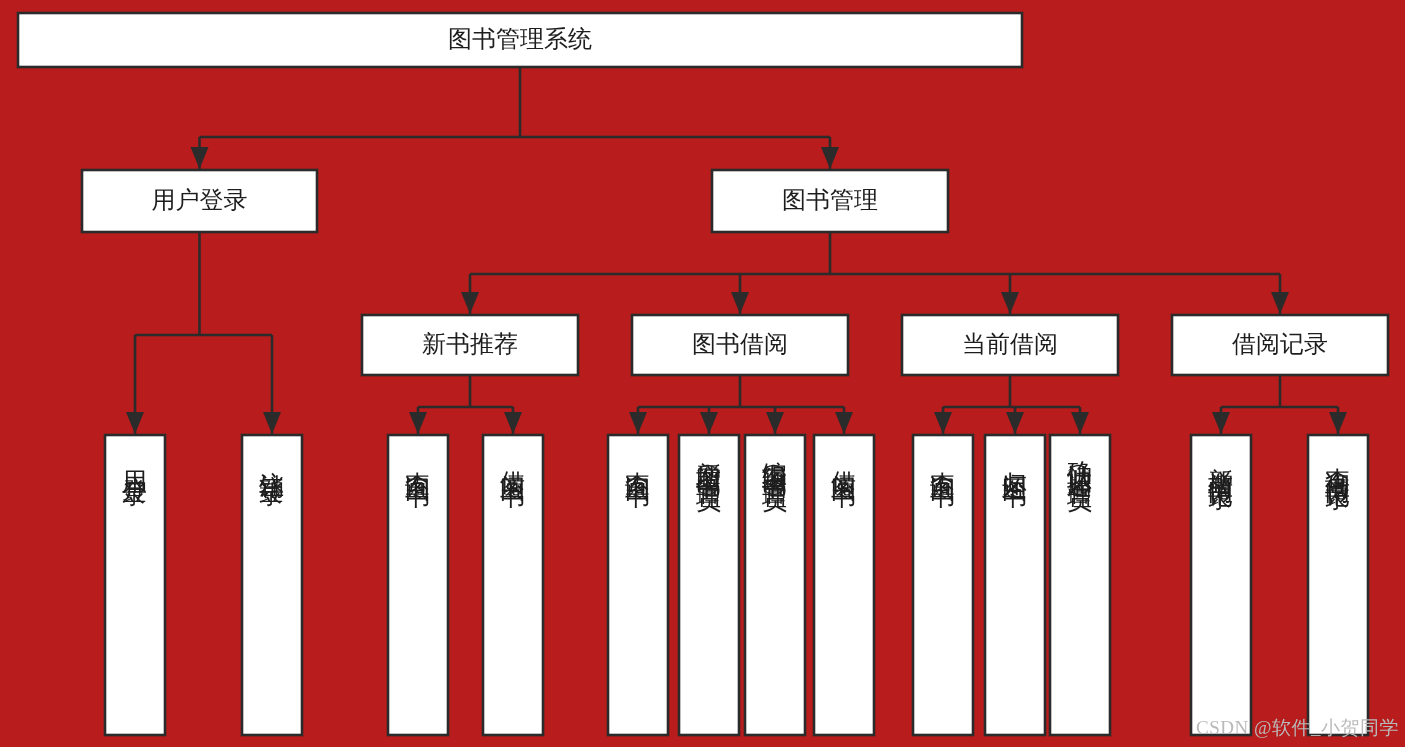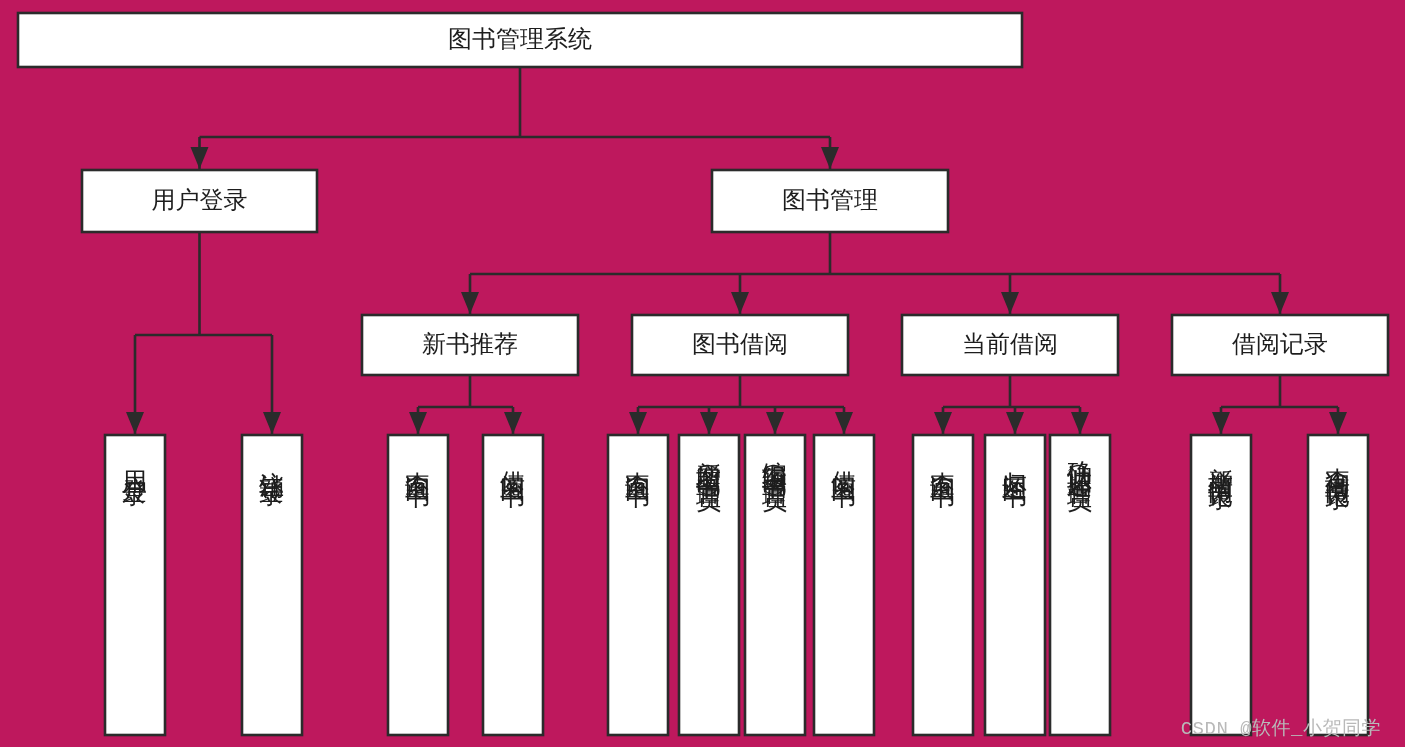--- a/index.html
+++ b/index.html
@@ -14,7 +14,7 @@
     position: relative;
     width: 1405px;
     height: 747px;
-    background: #be185d;
+    background: #b91c1c;
     overflow: hidden;
     text-align: center;
   }

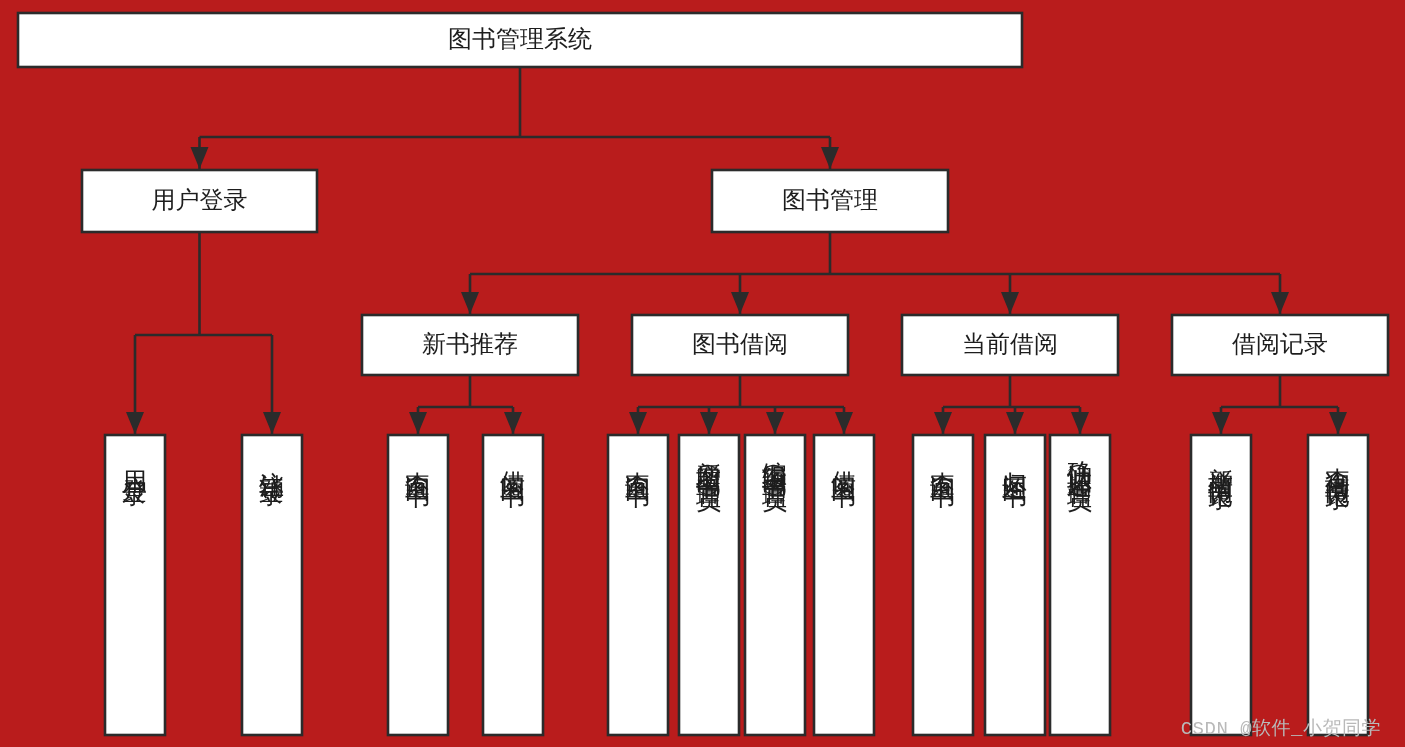--- a/index.html
+++ b/index.html
@@ -60,9 +60,9 @@
   }
   .watermark {
     position: absolute;
-    right: 24px;
+    right: 6px;
     bottom: 6px;
-    font-family: Liberation Mono, monospace;
+    font-family: Liberation Serif, serif;
     font-size: 19px;
     color: #b9b9b9;
     white-space: nowrap;

